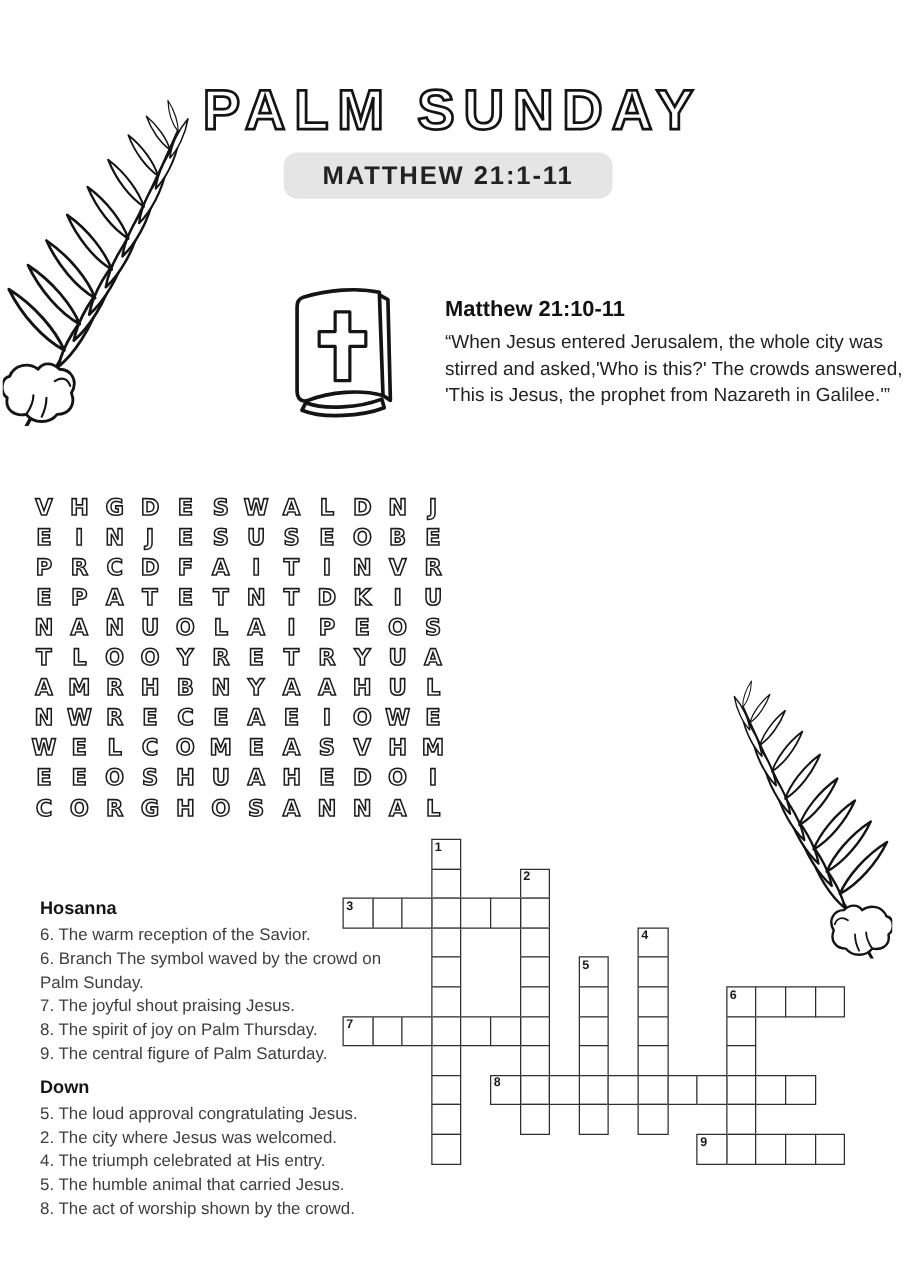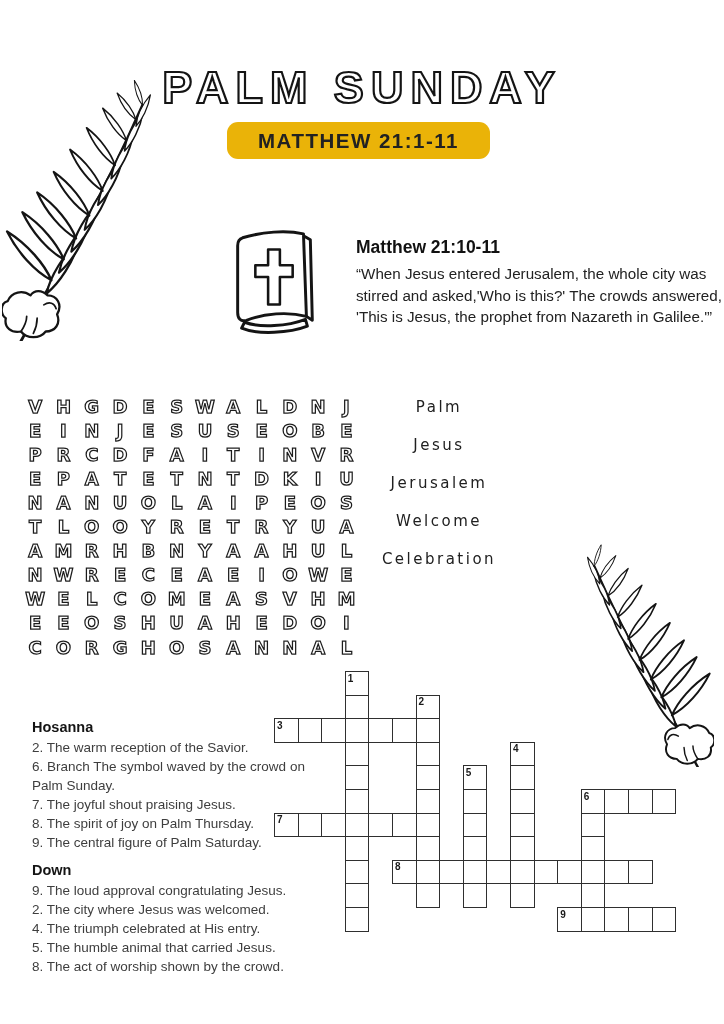--- a/index.html
+++ b/index.html
@@ -10,7 +10,7 @@
   .title{position:absolute;top:62px;left:0;width:724px;margin:0;text-align:center;
          font-size:45px;font-weight:800;letter-spacing:7px;
          color:#fff;-webkit-text-stroke:2.2px #141414;}
-  .pill{position:absolute;left:227px;top:122px;width:263px;height:37px;background:#eab308;
+  .pill{position:absolute;left:227px;top:122px;width:263px;height:37px;background:#e5e5e5;
         border-radius:11px;display:flex;align-items:center;justify-content:center;}
   .pill span{font-size:20.5px;font-weight:700;letter-spacing:1.5px;color:#222;}
 

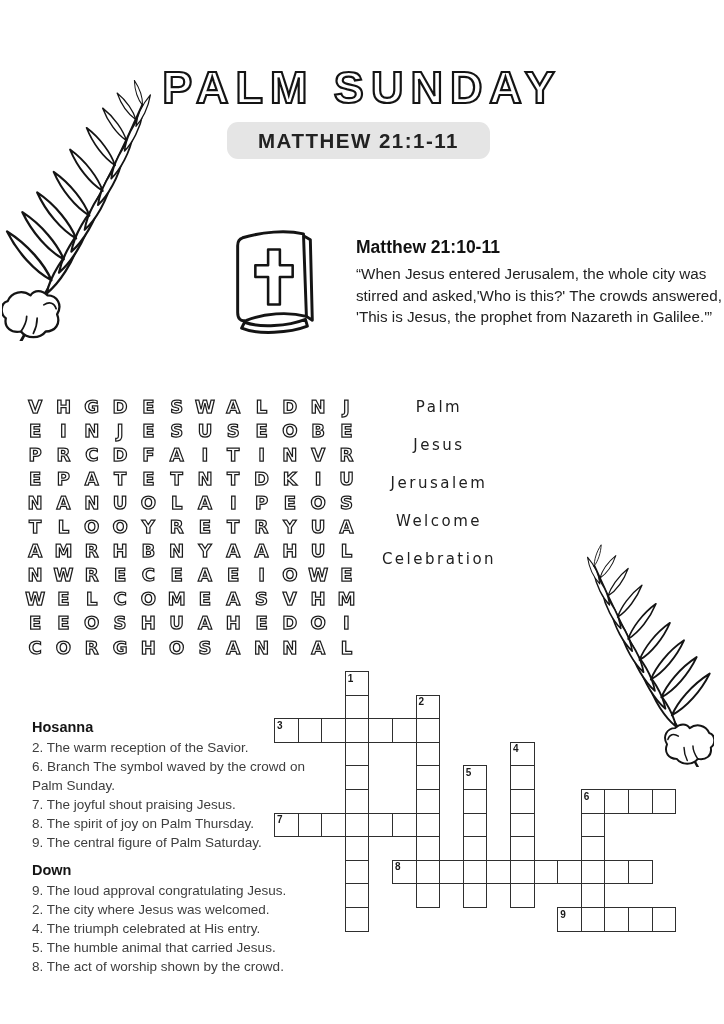--- a/index.html
+++ b/index.html
@@ -255,13 +255,6 @@
       <span class="ws-letter" style="left: 311.3px; top: 241px;">L</span>
     </div>
 
-  <div id="wordlist-col1" class="wordlist">
-      <div>Palm</div>
-      <div>Jesus</div>
-      <div>Jerusalem</div>
-      <div>Welcome</div>
-      <div>Celebration</div>
-    </div>
 
   <div class="clues">
     <div class="clue-heading">Hosanna</div>

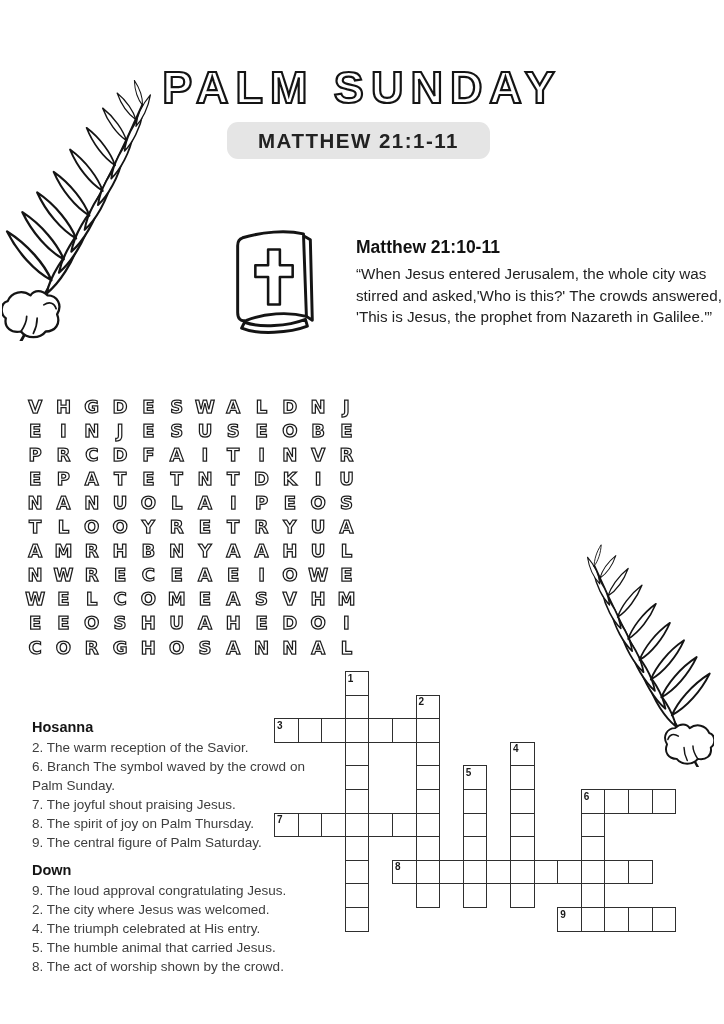--- a/index.html
+++ b/index.html
@@ -259,7 +259,7 @@
   <div class="clues">
     <div class="clue-heading">Hosanna</div>
     <div id="across-list">
-        <div class="clue-item">2. The warm reception of the Savior.</div>
+        <div class="clue-item">6. The warm reception of the Savior.</div>
         <div class="clue-item">6. Branch The symbol waved by the crowd on Palm Sunday.</div>
         <div class="clue-item">7. The joyful shout praising Jesus.</div>
         <div class="clue-item">8. The spirit of joy on Palm Thursday.</div>

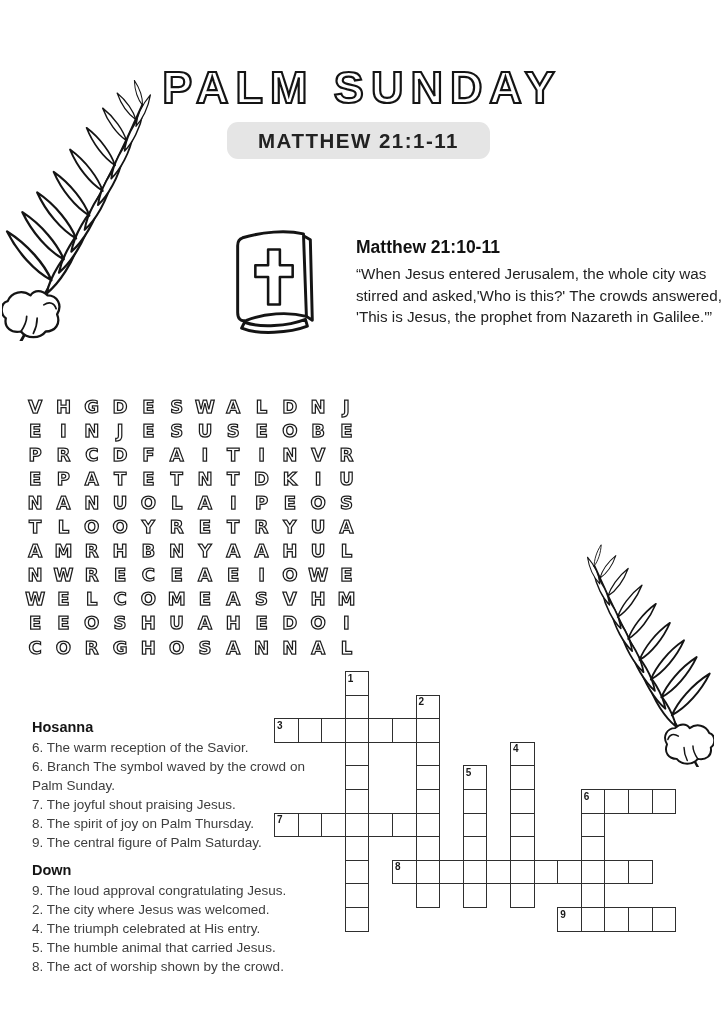--- a/index.html
+++ b/index.html
@@ -267,7 +267,7 @@
       </div>
     <div class="clue-heading down">Down</div>
     <div id="down-list">
-        <div class="clue-item">9. The loud approval congratulating Jesus.</div>
+        <div class="clue-item">5. The loud approval congratulating Jesus.</div>
         <div class="clue-item">2. The city where Jesus was welcomed.</div>
         <div class="clue-item">4. The triumph celebrated at His entry.</div>
         <div class="clue-item">5. The humble animal that carried Jesus.</div>

